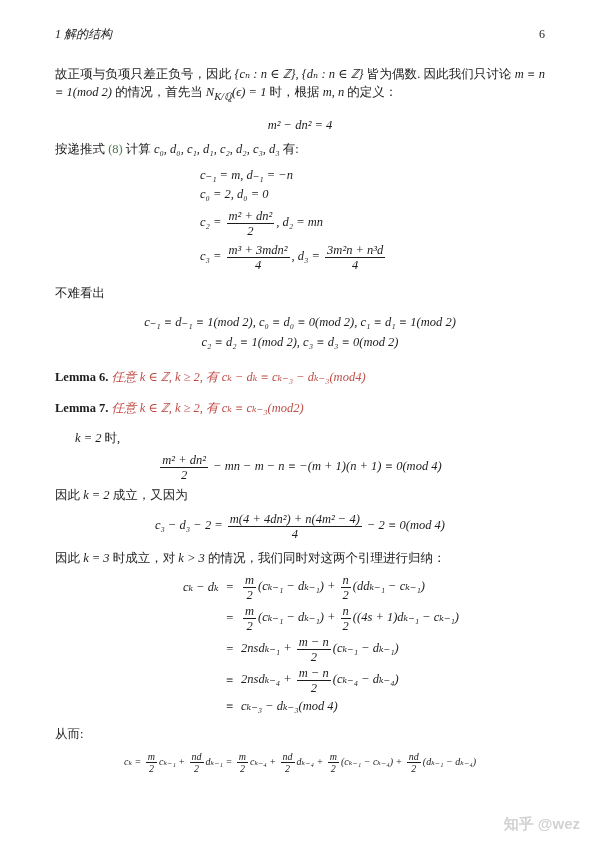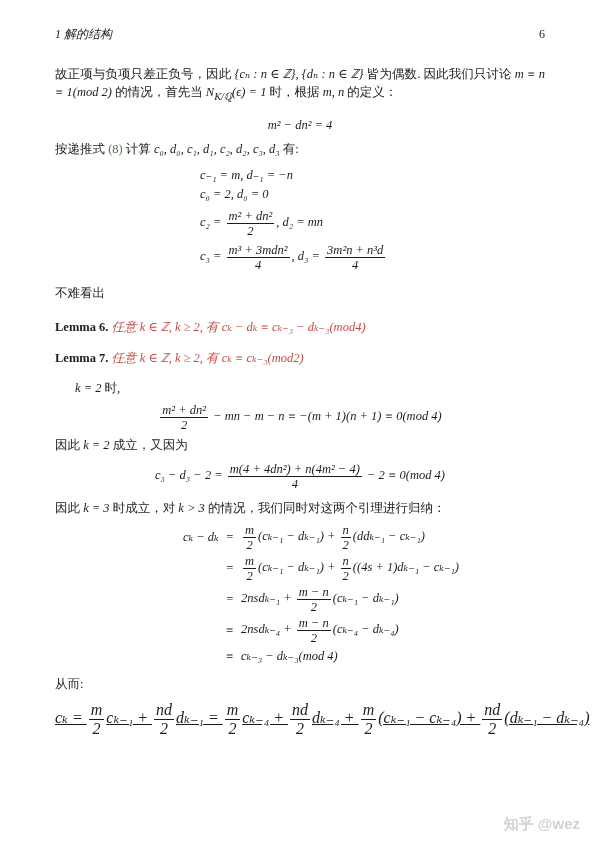--- a/index.html
+++ b/index.html
@@ -66,6 +66,10 @@
 
     <p class="body-text">不难看出</p>
 
+    <div class="parity math">
+      <div>c₋₁ ≡ d₋₁ ≡ 1(mod 2), c₀ ≡ d₀ ≡ 0(mod 2), c₁ ≡ d₁ ≡ 1(mod 2)</div>
+      <div>c₂ ≡ d₂ ≡ 1(mod 2), c₃ ≡ d₃ ≡ 0(mod 2)</div>
+    </div>
 
 
     <p class="lemma" style="margin-top:16px;"><span class="lemma-label">Lemma 6.</span> <span class="lemma-text" style="color:#bf4b45;">任意 k ∈ ℤ, k ≥ 2, 有 cₖ − dₖ ≡ cₖ₋₃ − dₖ₋₃(mod4)</span></p>

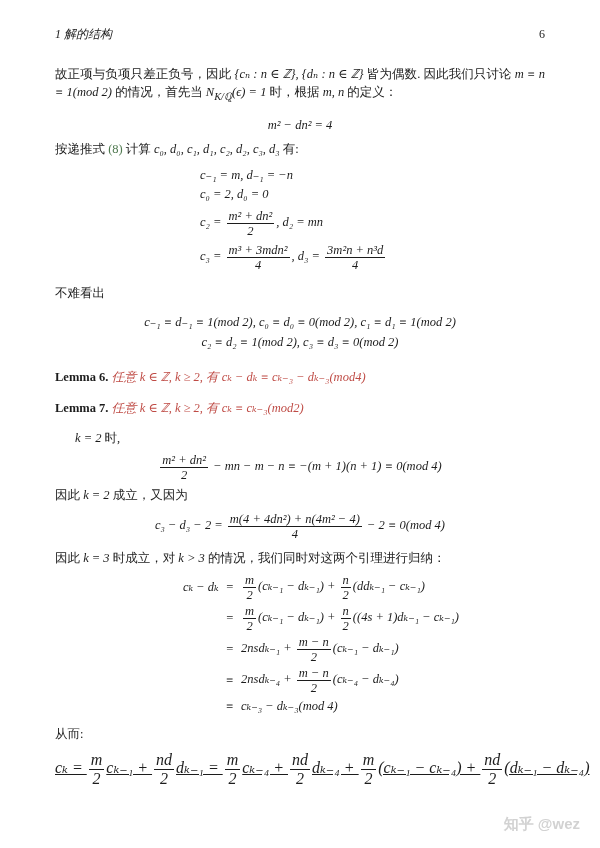--- a/index.html
+++ b/index.html
@@ -34,7 +34,7 @@
   .ind-lhs{text-align:left;min-height:18px;}
   .ind-rhs{text-align:left;}
   .ind-row{display:contents;}
-  .final-eq{font-size:16px;text-align:center;margin-top:8px;white-space:nowrap;text-decoration:underline;}
+  .final-eq{font-size:10px;text-align:center;margin-top:8px;white-space:nowrap;}
   .watermark{position:absolute;right:20px;bottom:14px;font-size:15px;
     font-family:"Liberation Sans","DejaVu Sans",sans-serif;font-weight:bold;
     color:#d2d2d2;text-shadow:0 1px 0 #ffffff;}

